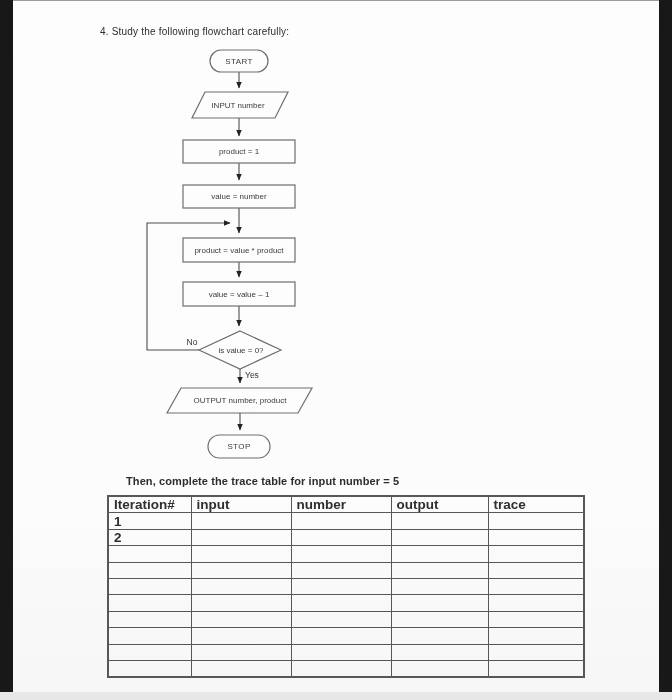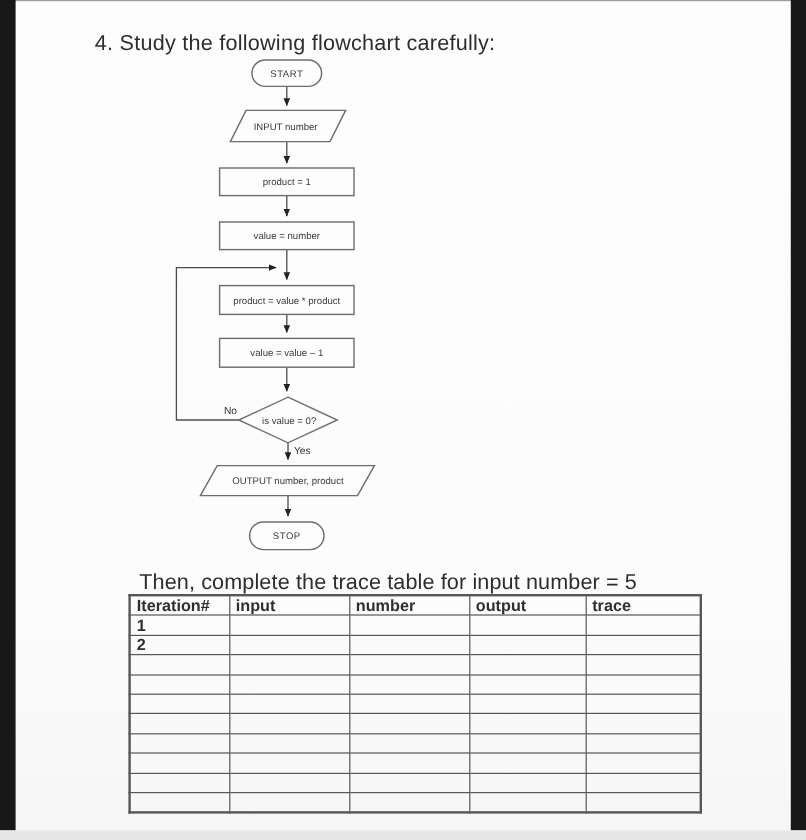--- a/index.html
+++ b/index.html
@@ -15,8 +15,8 @@
   .bottom-strip { position:absolute; left:0; right:0; bottom:0; height:8px; background:#e7e7e7; }
 
   .question-title {
-    position:absolute; left:79px; top:26px;
-    font-size:18px; color:#2d2d2d; letter-spacing:0.2px;text-align:right;
+    position:absolute; left:100px; top:26px;
+    font-size:10px; color:#2d2d2d; letter-spacing:0.2px;text-align:right;
   }
   .flow { position:absolute; left:0; top:0; }
   .flow text {

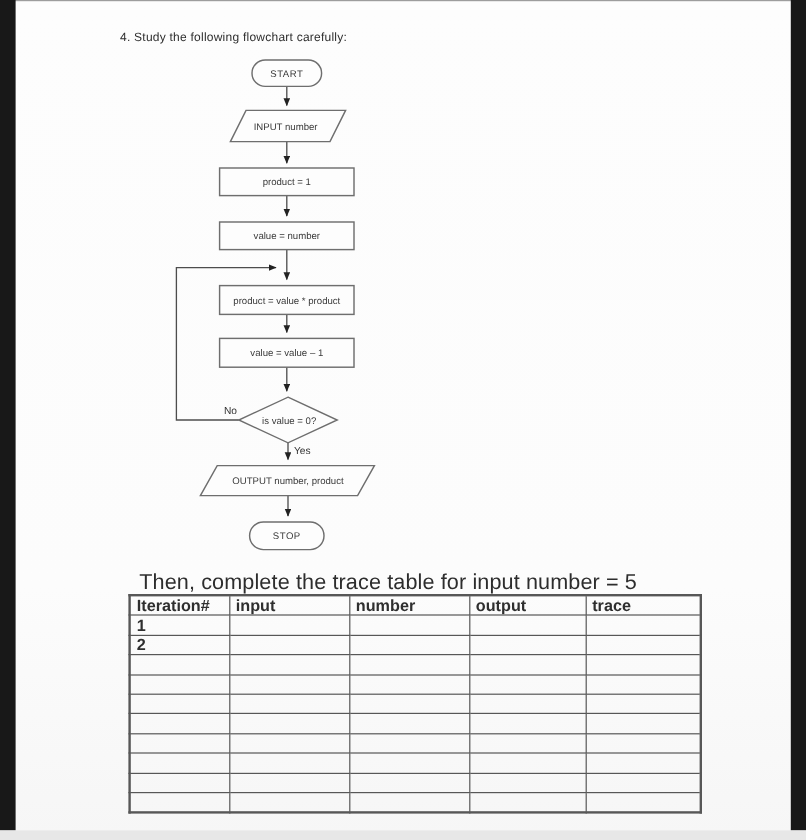--- a/index.html
+++ b/index.html
@@ -28,8 +28,8 @@
   .flow .branch-label { font-size:8.5px; fill:#333333; }
 
   .table-intro {
-    position:absolute; left:116px; top:475px;
-    font-size:18px; color:#2d2d2d; letter-spacing:0.1px;
+    position:absolute; left:126px; top:475px;
+    font-size:11px; color:#2d2d2d; letter-spacing:0.1px;font-weight:bold;
   }
   table.trace {
     position:absolute; left:107px; top:495px;

